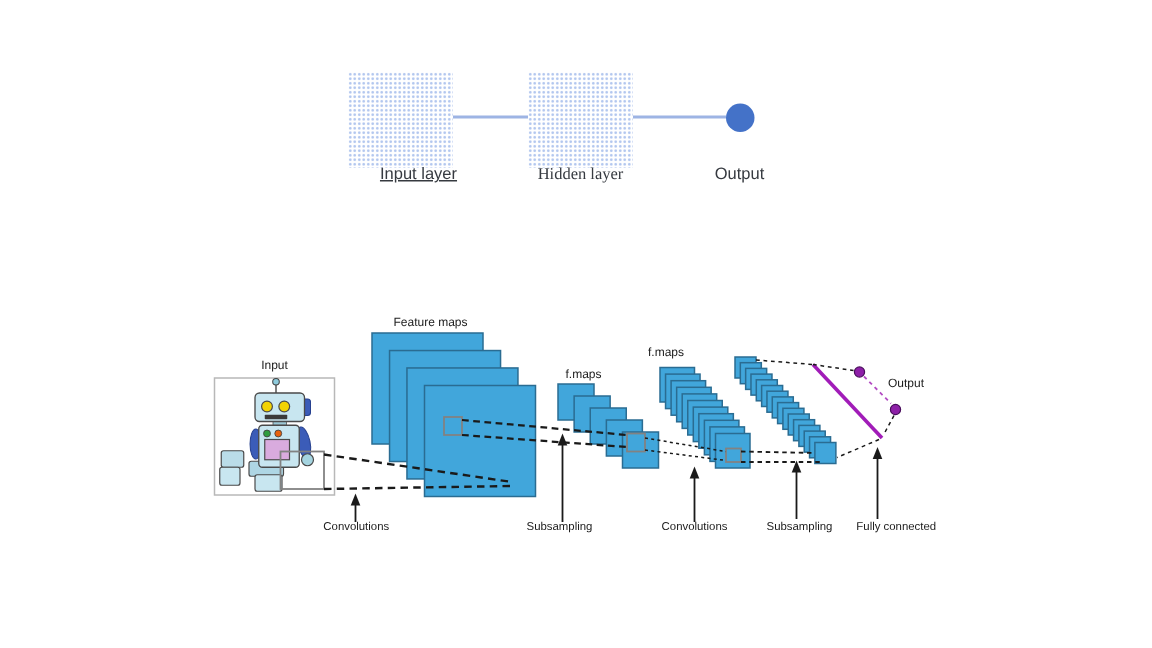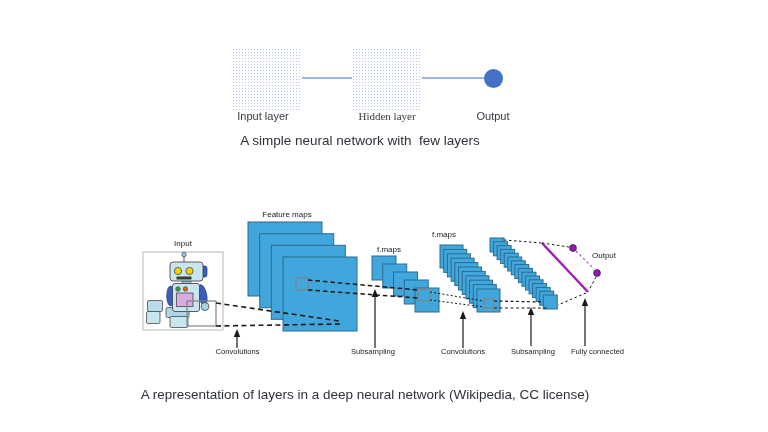--- a/index.html
+++ b/index.html
@@ -17,7 +17,7 @@
   .out-node{position:absolute;left:484px;top:69px;width:19px;height:19px;border-radius:50%;
         background:#4472c8;}
   .nn-label{position:absolute;width:110px;text-align:center;font-size:11px;color:#363a40;}
-  .lbl-input{left:208px;top:110px;}
+  .lbl-input{left:224px;top:110px;text-decoration:underline;}
   .lbl-hidden{left:332px;top:110px;font-family:Liberation Serif, serif;}
   .lbl-output{left:438px;top:110px;}
   .caption{position:absolute;text-align:center;font-size:13.5px;color:#2d3138;white-space:pre-wrap;}

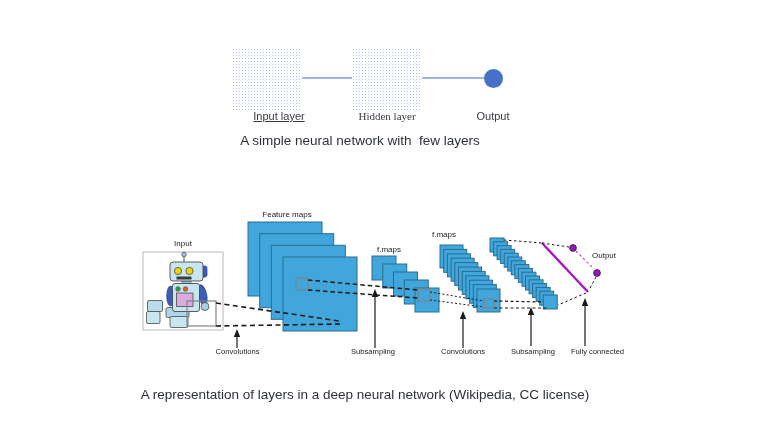--- a/index.html
+++ b/index.html
@@ -46,7 +46,6 @@
   <div class="nn-label lbl-input">Input layer</div>
   <div class="nn-label lbl-hidden">Hidden layer</div>
   <div class="nn-label lbl-output">Output</div>
-  <div class="caption caption1">A simple neural network with  few layers</div>
 
   <svg class="cnn" viewBox="0 0 520 165">
 

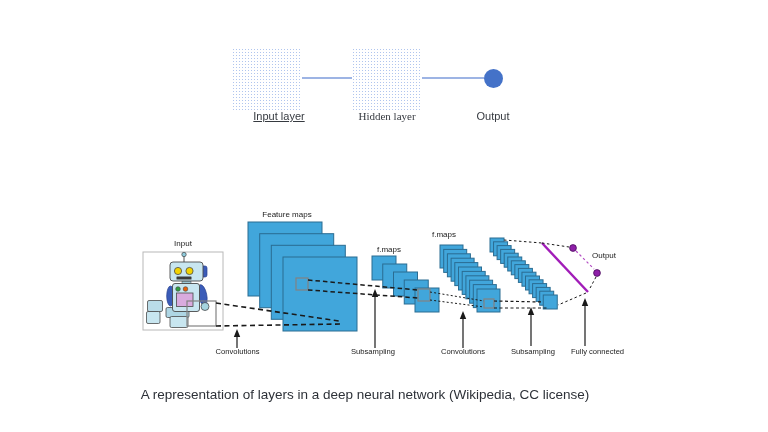--- a/index.html
+++ b/index.html
@@ -172,7 +172,6 @@
     <text x="467.5" y="153.5" text-anchor="middle" class="stage-lbl">Fully connected</text>
   </svg>
 
-  <div class="caption caption2">A representation of layers in a deep neural network (Wikipedia, CC license)</div>
 </div>
 
 </body></html>

